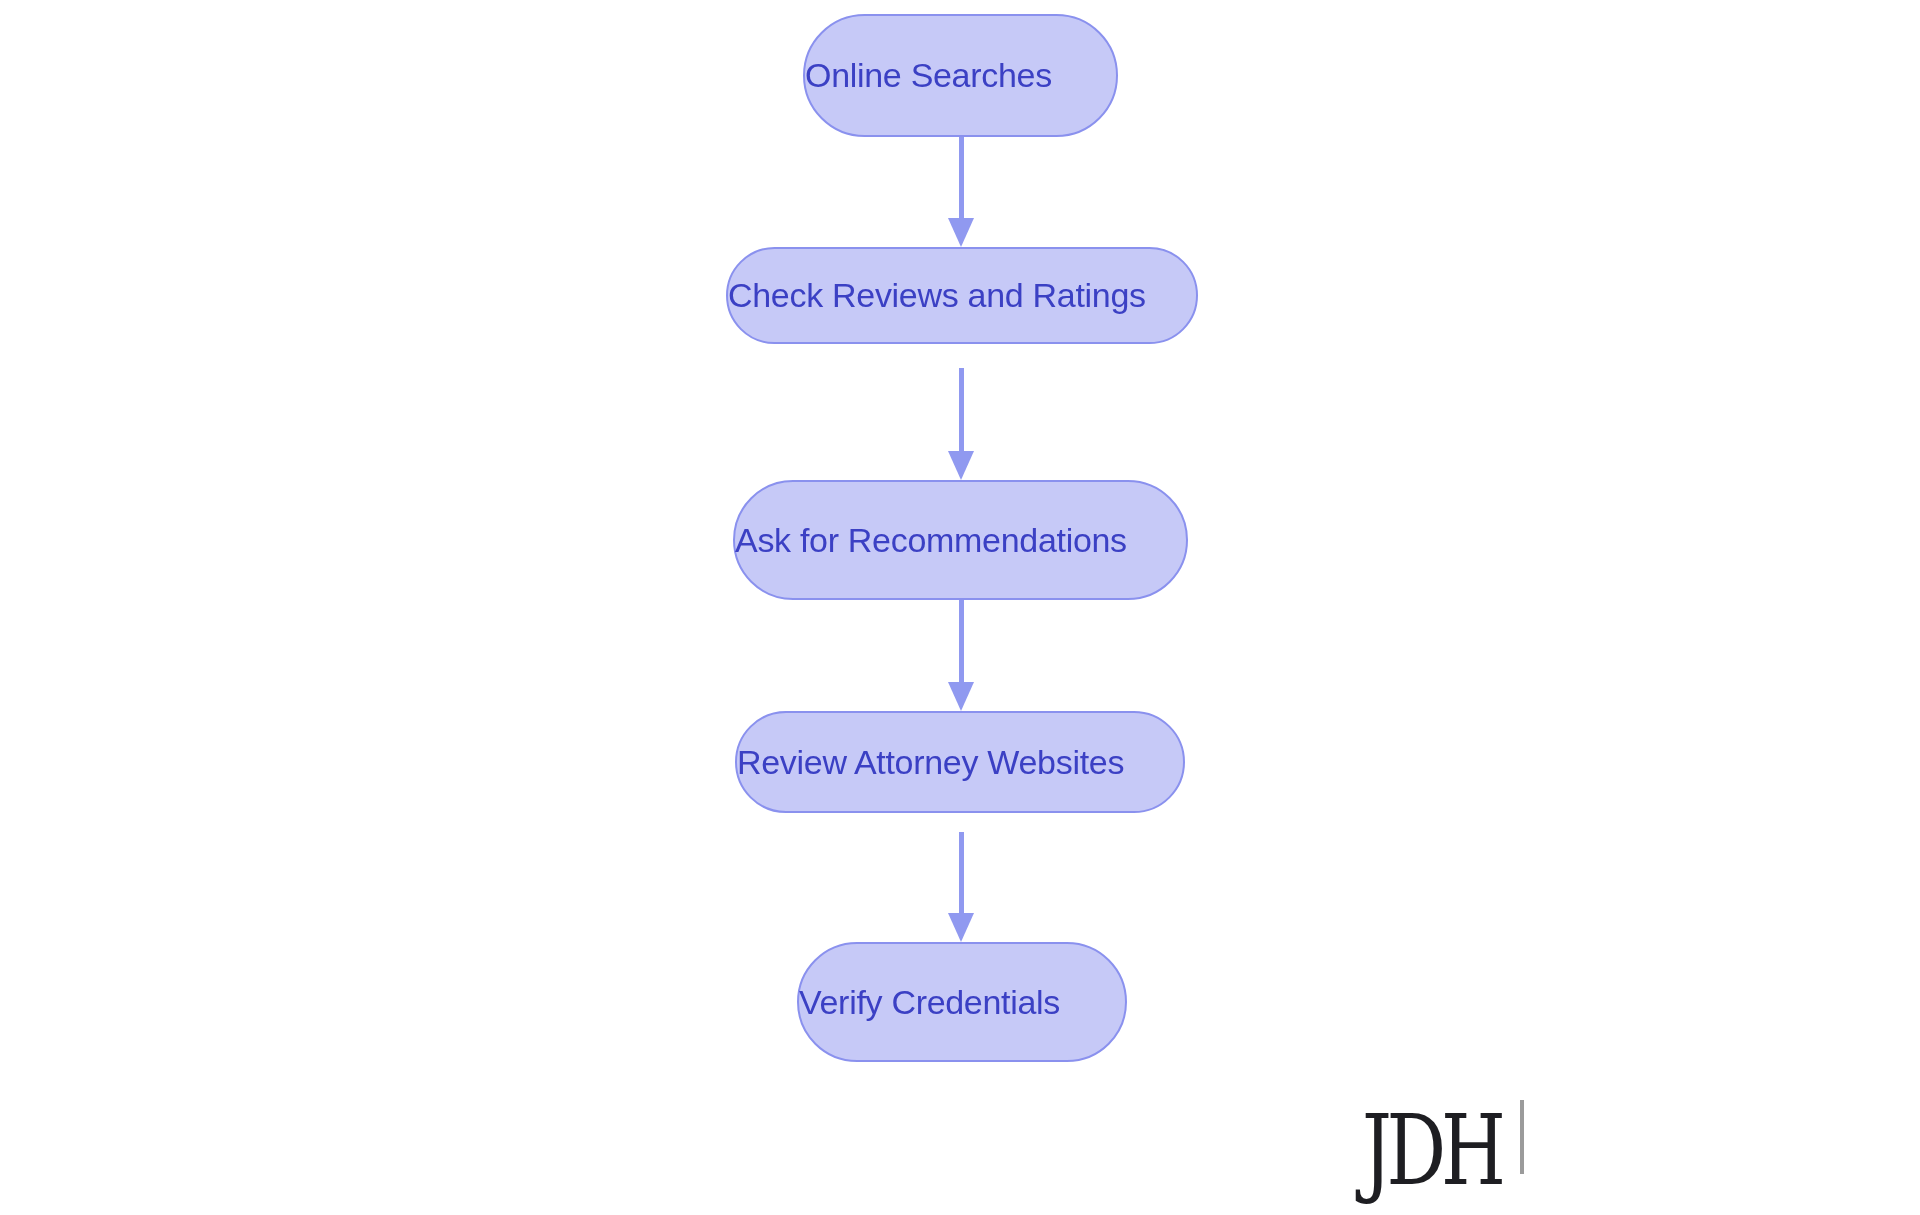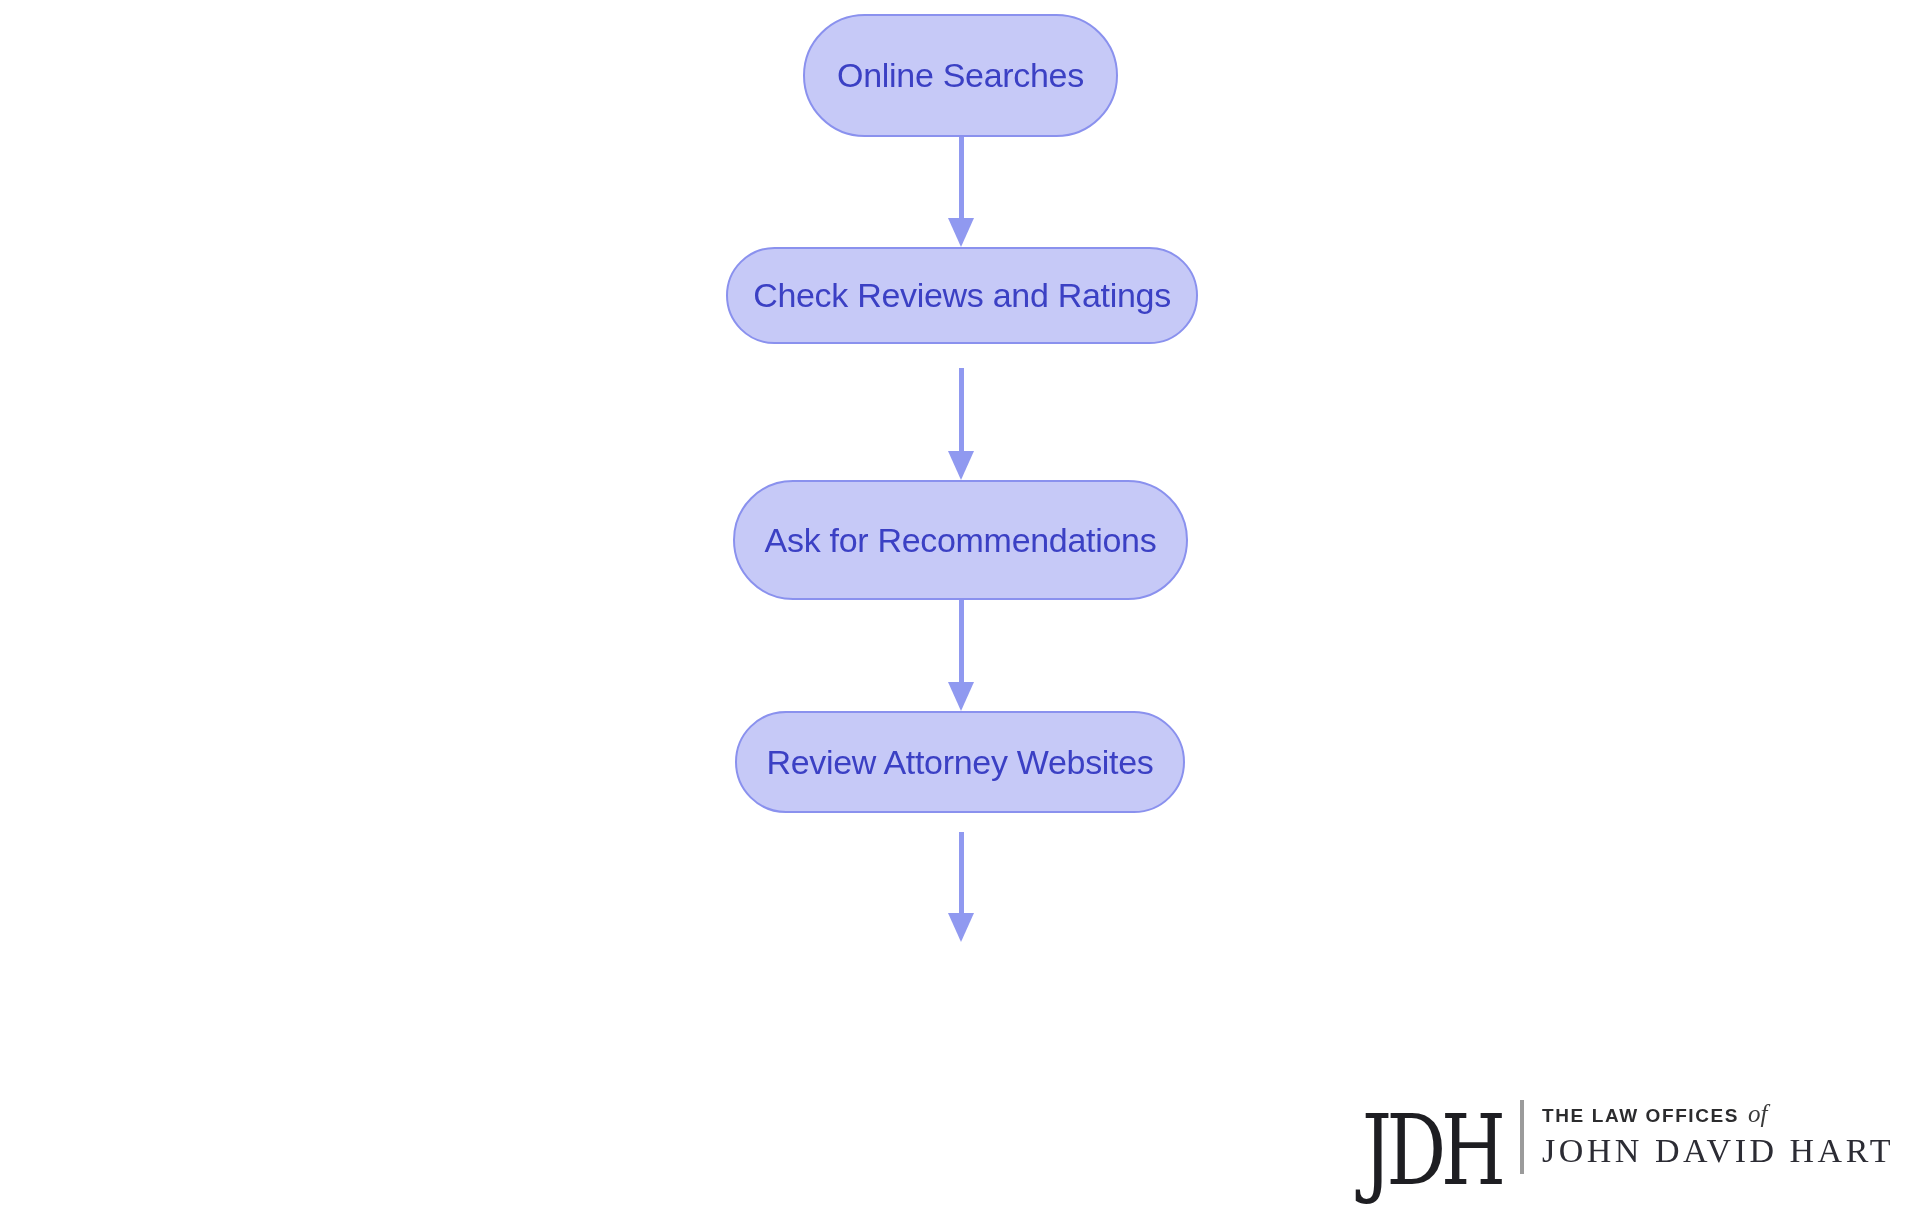--- a/index.html
+++ b/index.html
@@ -25,7 +25,6 @@
     border-radius: 62px;
     display: flex;
     align-items: center;
-    justify-content: center;
     color: #3b40c4;
     font-size: 34px;
     font-weight: 500;

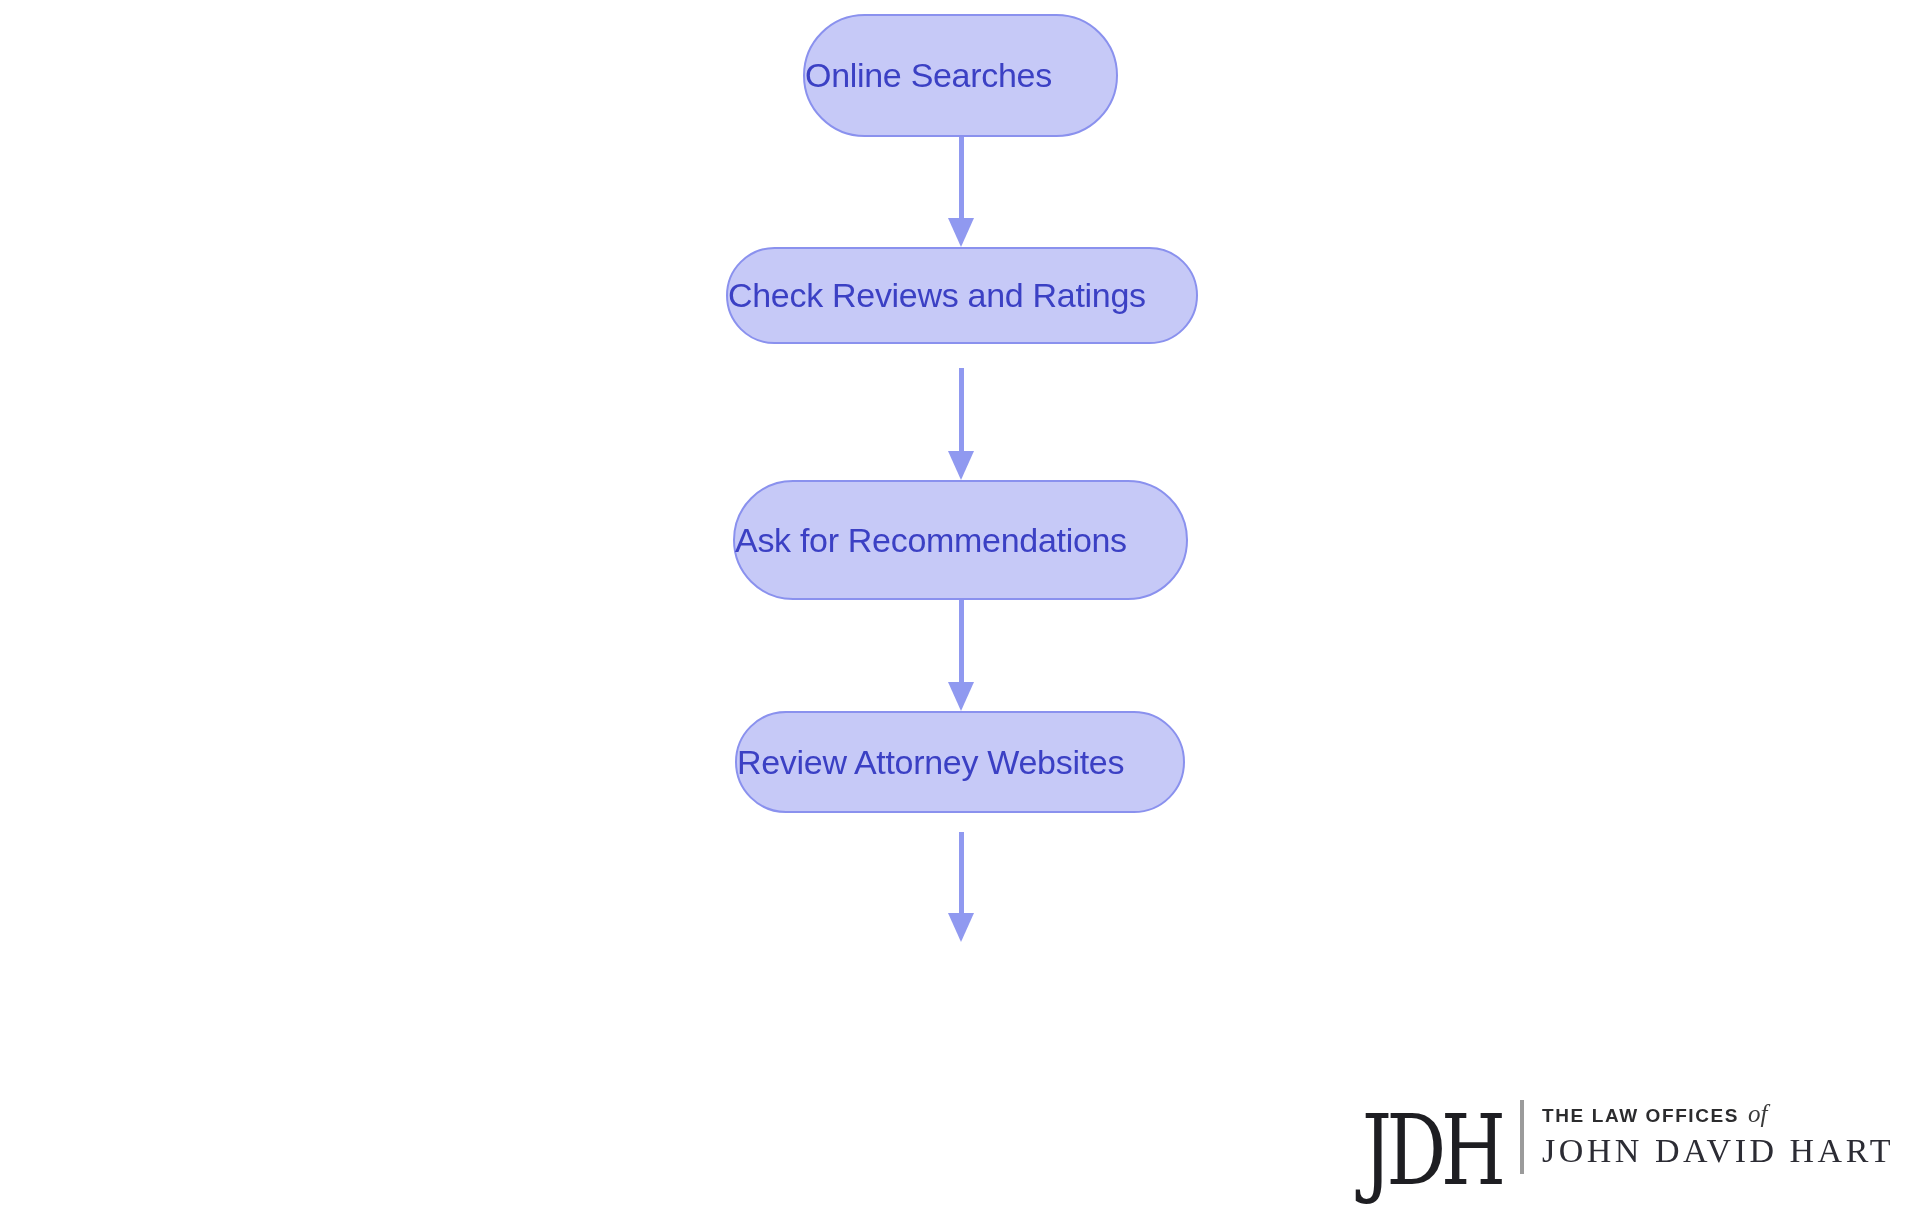--- a/index.html
+++ b/index.html
@@ -163,6 +163,9 @@
     <div class="arrow-head"></div>
   </div>
 
+  <div class="flow-node n5">
+    <span>Verify Credentials</span>
+  </div>
 
   <div class="logo">
     <div class="logo-monogram">JDH</div>

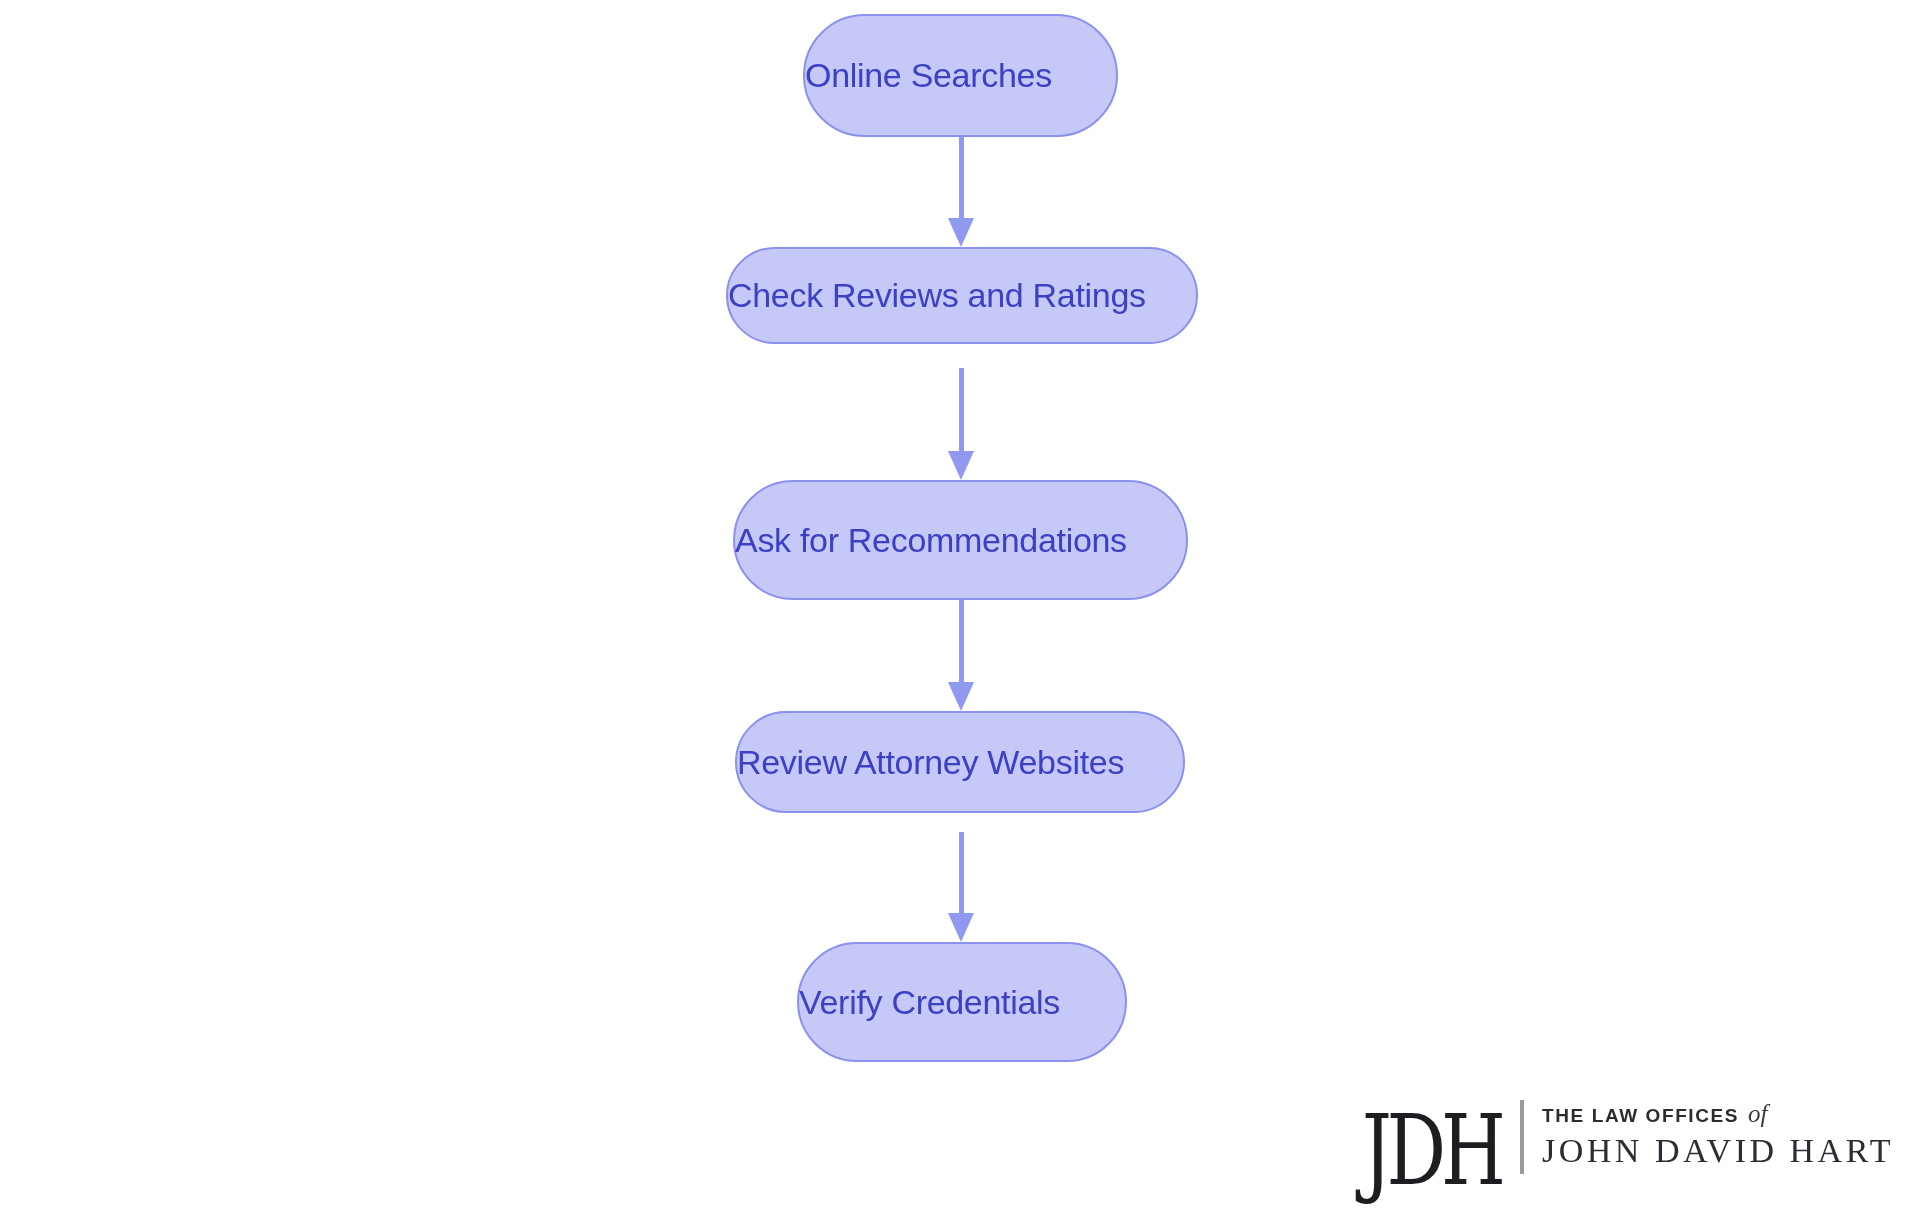--- a/index.html
+++ b/index.html
@@ -170,13 +170,6 @@
   <div class="logo">
     <div class="logo-monogram">JDH</div>
     <div class="logo-divider"></div>
-    <div class="logo-text">
-      <div class="logo-line1">
-        <span class="logo-tagline">THE LAW OFFICES</span>
-        <span class="logo-of">of</span>
-      </div>
-      <div class="logo-firm-name">JOHN DAVID HART</div>
-    </div>
   </div>
 
 </div>

